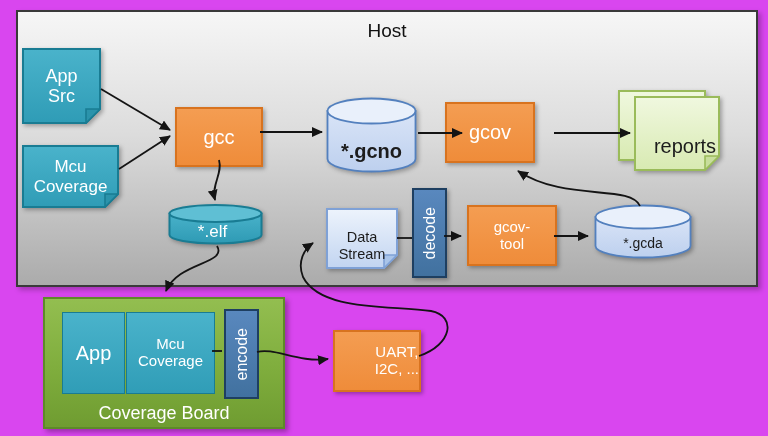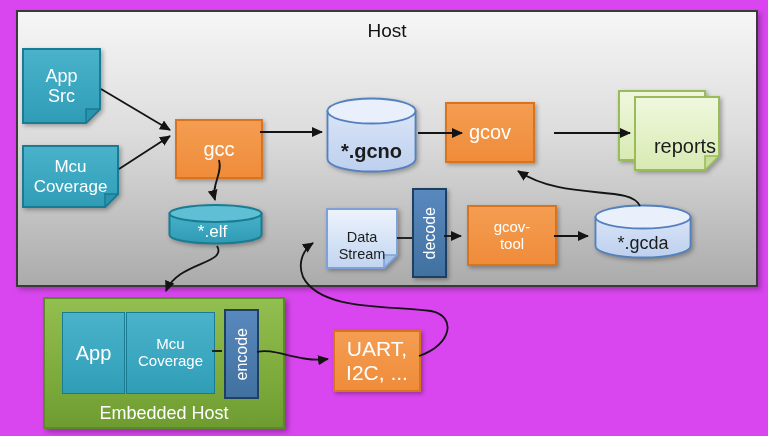--- a/index.html
+++ b/index.html
@@ -88,7 +88,7 @@
 Coverage</div>
   </div>
 
-  <div class="node orange shadow" style="left:175px;top:119px;width:84px;height:56px;font-size:20px;">
+  <div class="node orange shadow" style="left:175px;top:107px;width:84px;height:56px;font-size:20px;">
     <span>gcc</span>
   </div>
 

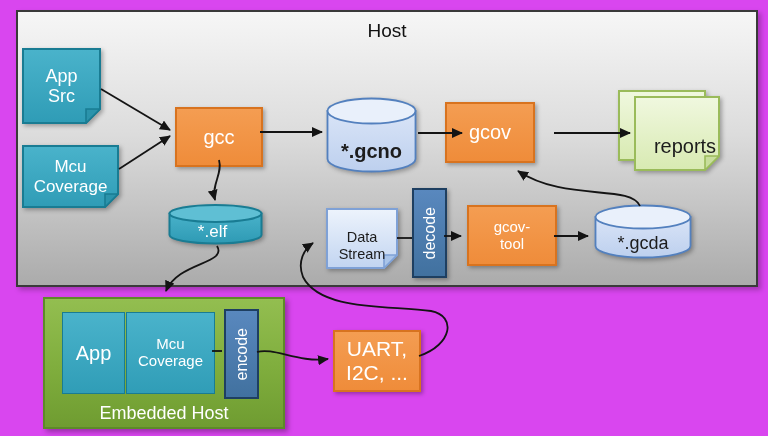--- a/index.html
+++ b/index.html
@@ -139,7 +139,7 @@
 tool</span>
   </div>
 
-  <div class="shape-node" style="left:594px;top:204px;width:98px;height:55px;font-size:18px;">
+  <div class="shape-node" style="left:594px;top:204px;width:98px;height:55px;font-size:14px;">
     <svg width="98" height="55">
       <path d="M1.5,13 V42 A47.5,11.5 0 0 0 96.5,42 V13 z" fill="url(#gBlueCyl)" stroke="#5380be" stroke-width="1.8"></path>
       <ellipse cx="49" cy="13" rx="47.5" ry="11.5" fill="#e9f0fb" stroke="#5380be" stroke-width="1.8"></ellipse>

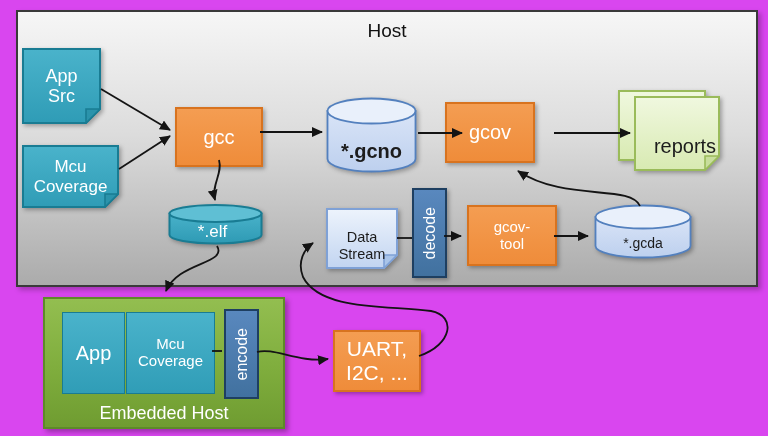--- a/index.html
+++ b/index.html
@@ -161,7 +161,7 @@
     <div class="board-label">Embedded Host</div>
   </div>
 
-  <div class="node orange shadow" style="left:333px;top:330px;width:84px;height:58px;font-size:21px;">
+  <div class="node orange shadow" style="left:333px;top:330px;width:84px;height:58px;font-size:15px;justify-content:flex-end;">
     <span>UART,
 I2C, ...</span>
   </div>

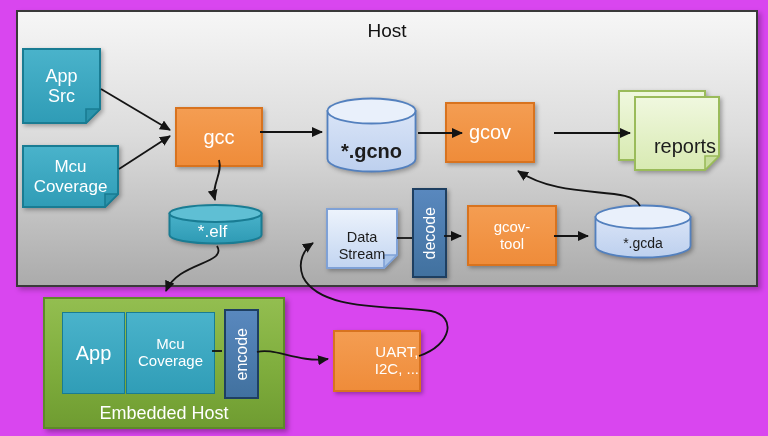--- a/index.html
+++ b/index.html
@@ -158,7 +158,7 @@
     <div class="node steel" style="left:179px;top:10px;width:31px;height:86px;font-size:16px;">
       <span class="vtext">encode</span>
     </div>
-    <div class="board-label">Embedded Host</div>
+    <div class="board-label">Coverage Board</div>
   </div>
 
   <div class="node orange shadow" style="left:333px;top:330px;width:84px;height:58px;font-size:15px;justify-content:flex-end;">

